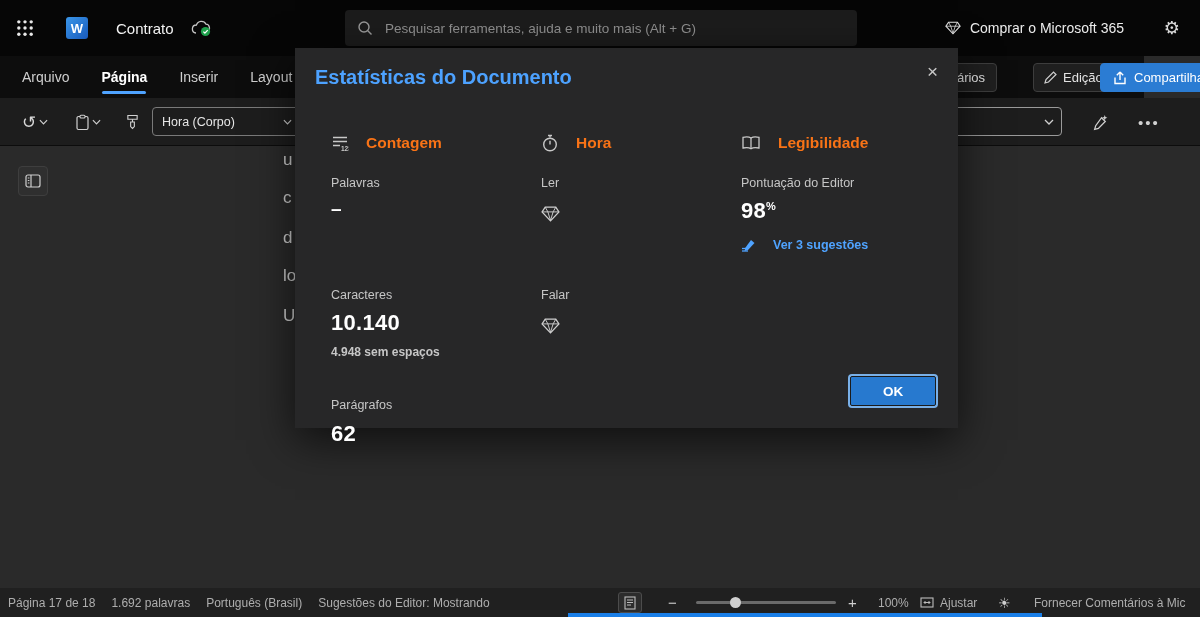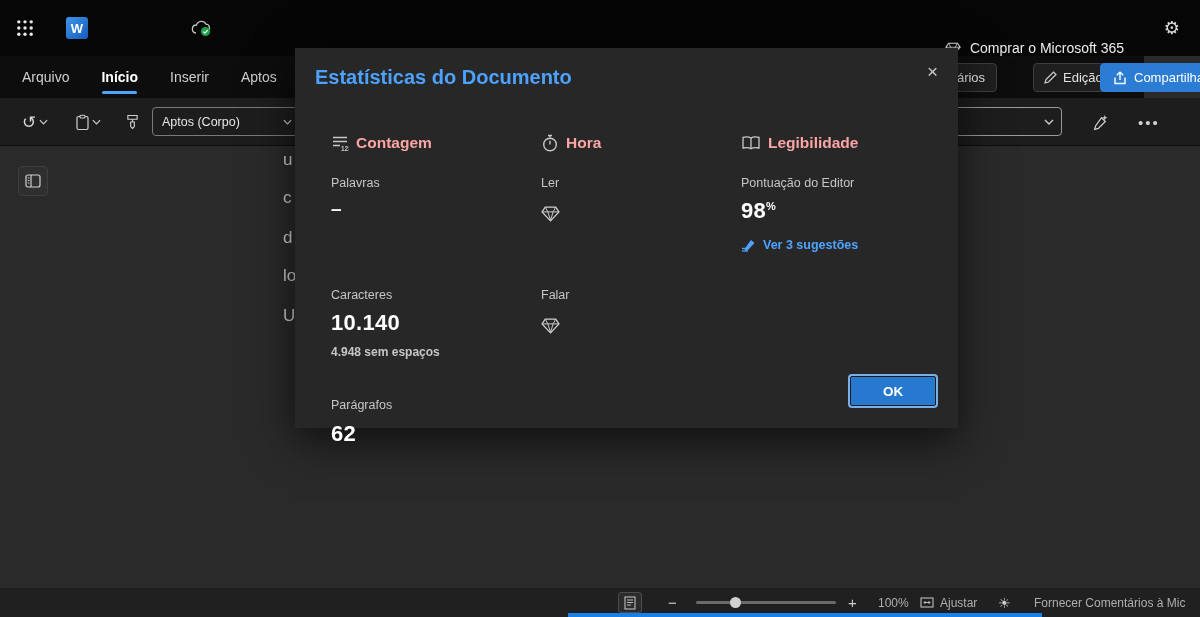--- a/index.html
+++ b/index.html
@@ -126,6 +126,7 @@
         </svg>
     </div>
     <div class="word-logo">W</div>
+    <div class="doc-title">Contrato</div>
     <div class="cloud-save">
       <svg width="22" height="17" viewBox="0 0 22 17">
         <path d="M6 13 a4 4 0 0 1 .4-7.98 A5.2 5.2 0 0 1 16 4.2 A3.6 3.6 0 0 1 17.5 11" fill="none" stroke="#c4c4c4" stroke-width="1.3"></path>

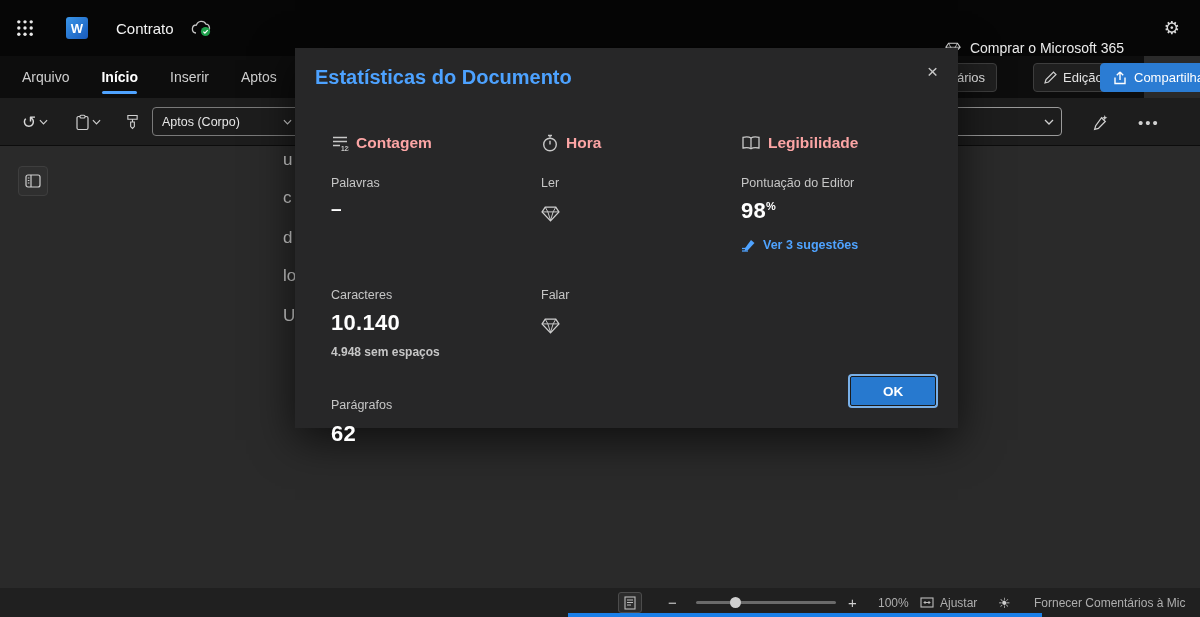--- a/index.html
+++ b/index.html
@@ -134,6 +134,15 @@
         <path d="M13.4 11.6 l1.5 1.5 l2.8 -3" stroke="#fff" stroke-width="1.3" fill="none"></path>
       </svg>
     </div>
+    <div class="searchbox">
+      <span>
+        <svg width="16" height="16" viewBox="0 0 16 16">
+          <circle cx="7" cy="7" r="5" fill="none" stroke="#9a9a9a" stroke-width="1.4"></circle>
+          <line x1="10.8" y1="10.8" x2="14.5" y2="14.5" stroke="#9a9a9a" stroke-width="1.4"></line>
+        </svg>
+      </span>
+      <input type="text" placeholder="Pesquisar ferramentas, ajuda e muito mais (Alt + G)" style="">
+    </div>
     <div class="buy-365">
       <span>
         <svg width="16" height="14" viewBox="0 0 18 15">

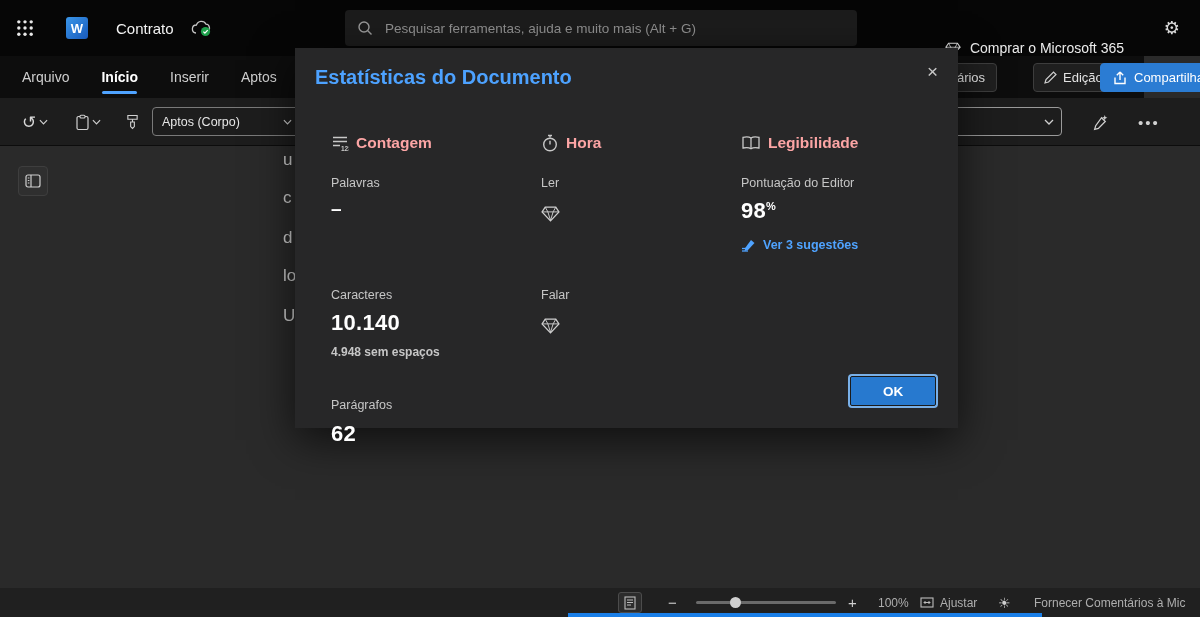--- a/index.html
+++ b/index.html
@@ -23,7 +23,7 @@
   .searchbox input{flex:1;background:transparent;border:none;outline:none;color:#c8c8c8;
     font-size:13.5px;font-family:"Liberation Sans",sans-serif;}
   .searchbox input::placeholder{color:#8f8f8f;}
-  .buy-365{position:absolute;right:76px;top:0;height:56px;display:flex;align-items:flex-end;gap:9px;
+  .buy-365{position:absolute;right:76px;top:0;height:56px;display:flex;align-items:center;gap:9px;
     color:#ececec;font-size:14px;cursor:pointer;}
   .gear{position:absolute;right:20px;top:0;height:56px;display:flex;align-items:center;
     font-size:18px;color:#d8d8d8;cursor:pointer;}

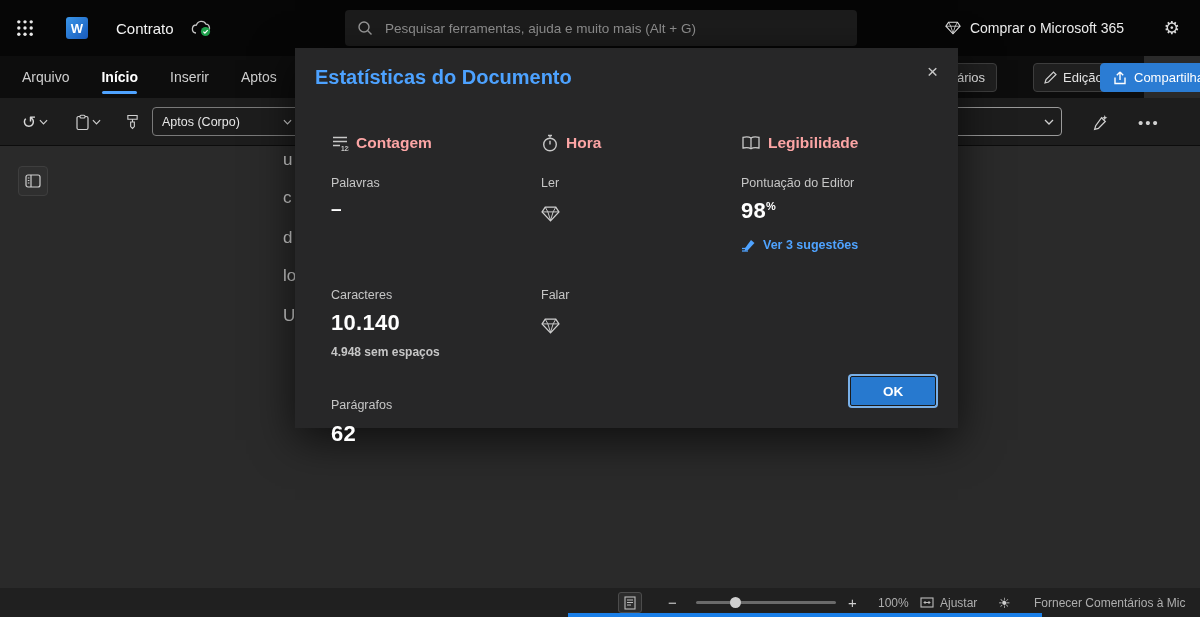--- a/index.html
+++ b/index.html
@@ -158,7 +158,7 @@
   <nav class="tabsrow">
     <div class="tabs">
       <div class="tab">Arquivo</div>
-      <div class="tab active">Início</div>
+      <div class="tab active">Página</div>
       <div class="tab">Inserir</div>
       <div class="tab">Aptos</div>
     </div>

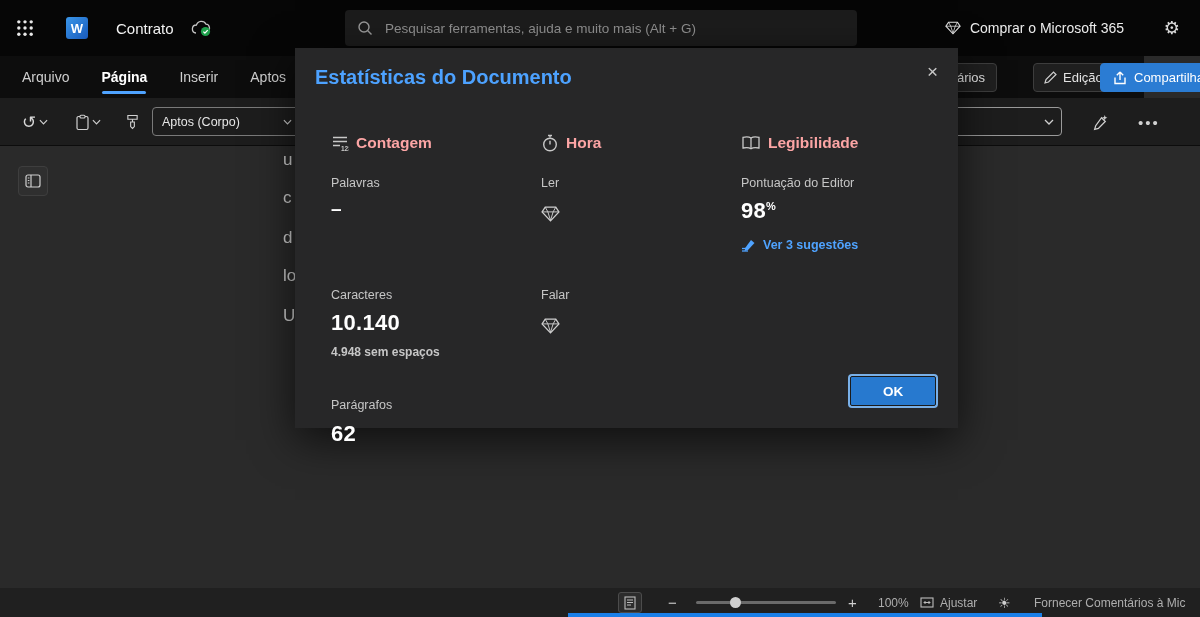--- a/index.html
+++ b/index.html
@@ -160,7 +160,7 @@
       <div class="tab">Arquivo</div>
       <div class="tab active">Página</div>
       <div class="tab">Inserir</div>
-      <div class="tab">Aptos</div>
+      <div class="tab">Layout</div>
     </div>
     <div class="pill-btn frag-comments">
       <span>ários</span>

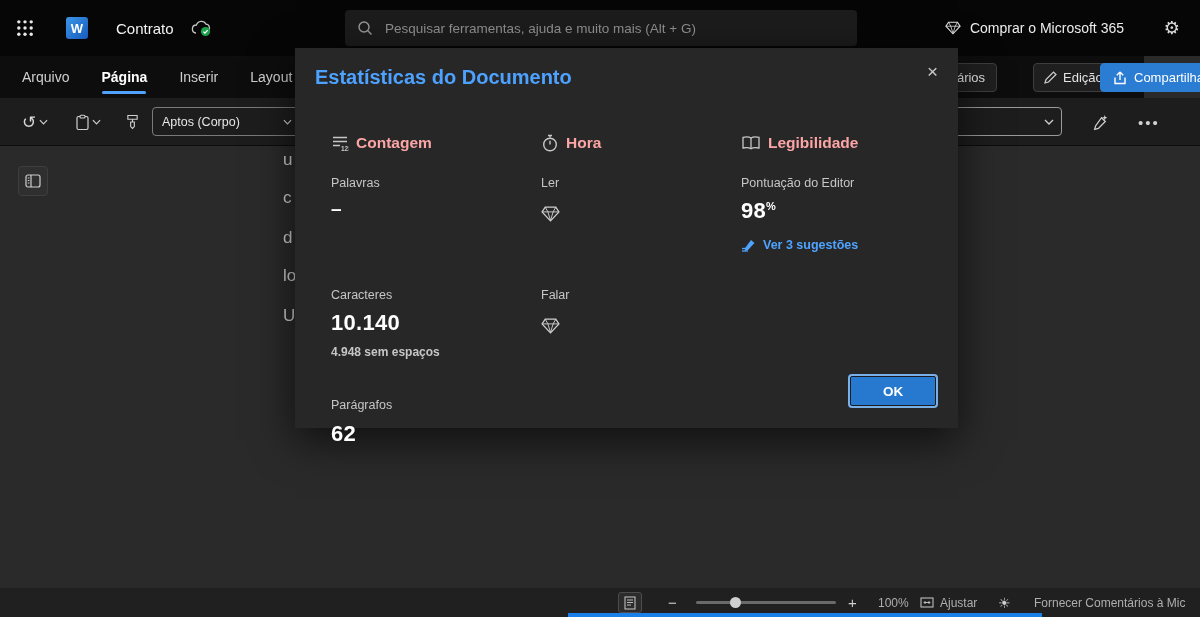--- a/index.html
+++ b/index.html
@@ -220,7 +220,7 @@
       </span>
     </div>
     <div class="fontbox">
-      <span>Aptos (Corpo)</span>
+      <span>Hora (Corpo)</span>
       <span class="chev">
         <svg width="9" height="6" viewBox="0 0 10 6">
             <path d="M1 1 L5 5 L9 1" fill="none" stroke="#cfcfcf" stroke-width="1.3"></path>

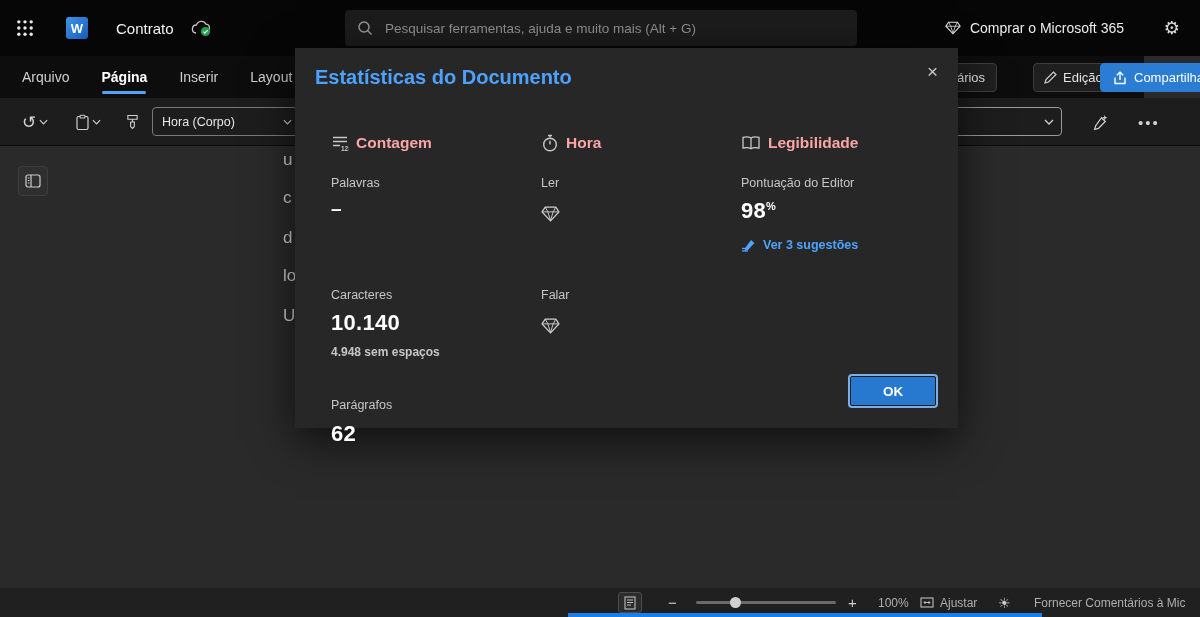--- a/index.html
+++ b/index.html
@@ -69,8 +69,8 @@
     padding:4px 6px;line-height:1;}
   .col{position:absolute;top:0;height:100%;}
   .col1{left:36px;} .col2{left:246px;} .col3{left:446px;}
-  .sec-head{position:absolute;top:86px;display:flex;align-items:center;gap:7px;
-    font-size:15.5px;font-weight:600;color:#fca5a5;white-space:nowrap;justify-content:space-between;}
+  .sec-head{position:absolute;top:86px;display:flex;align-items:center;gap:17px;
+    font-size:15.5px;font-weight:600;color:#f97316;white-space:nowrap;justify-content:space-between;}
   .lab{position:absolute;font-size:12.5px;color:#c6c6c6;white-space:nowrap;}
   .val{position:absolute;font-size:22px;font-weight:800;color:#fff;letter-spacing:.3px;white-space:nowrap;}
   .sub{position:absolute;font-size:12px;font-weight:600;color:#c6c6c6;white-space:nowrap;}

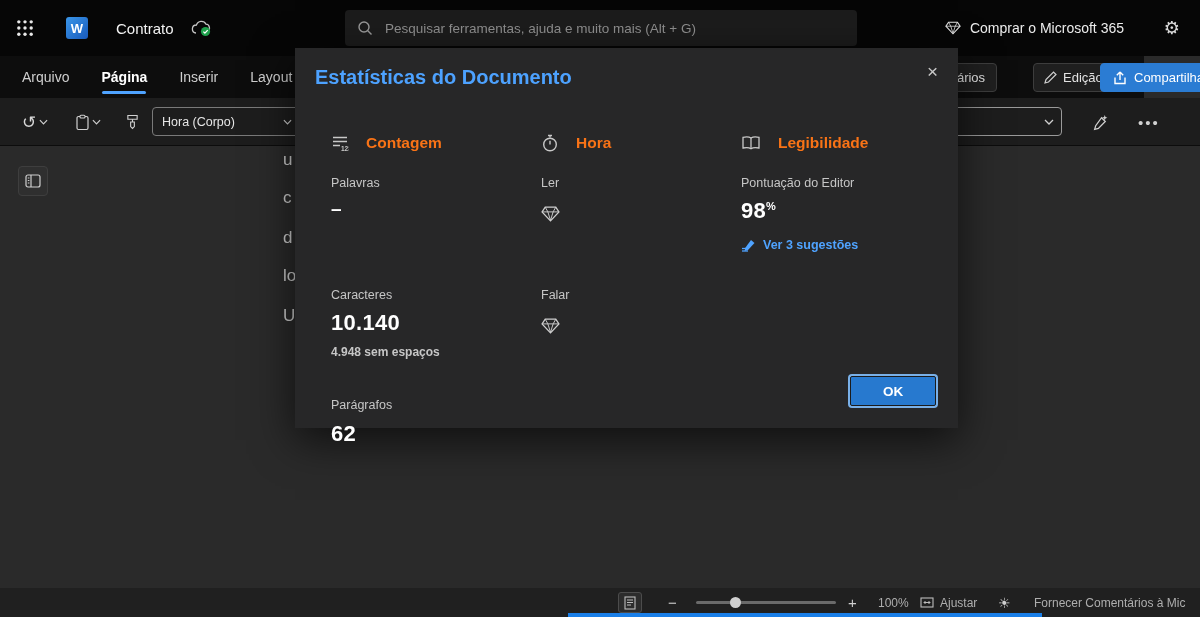--- a/index.html
+++ b/index.html
@@ -76,7 +76,7 @@
   .sub{position:absolute;font-size:12px;font-weight:600;color:#c6c6c6;white-space:nowrap;}
   .gem{position:absolute;}
   .score sup{font-size:11px;font-weight:800;}
-  .sugg-link{position:absolute;top:190px;left:0;display:flex;align-items:center;gap:6px;
+  .sugg-link{position:absolute;top:190px;left:0;display:flex;align-items:center;gap:16px;
     color:#4fa3ff;font-size:12.5px;font-weight:600;cursor:pointer;white-space:nowrap;}
   .ok-btn{position:absolute;right:22px;bottom:22px;width:86px;height:30px;background:#2779cf;
     border:1px solid #1b1b1b;box-shadow:0 0 0 2px #79b0e8;border-radius:2px;color:#fff;

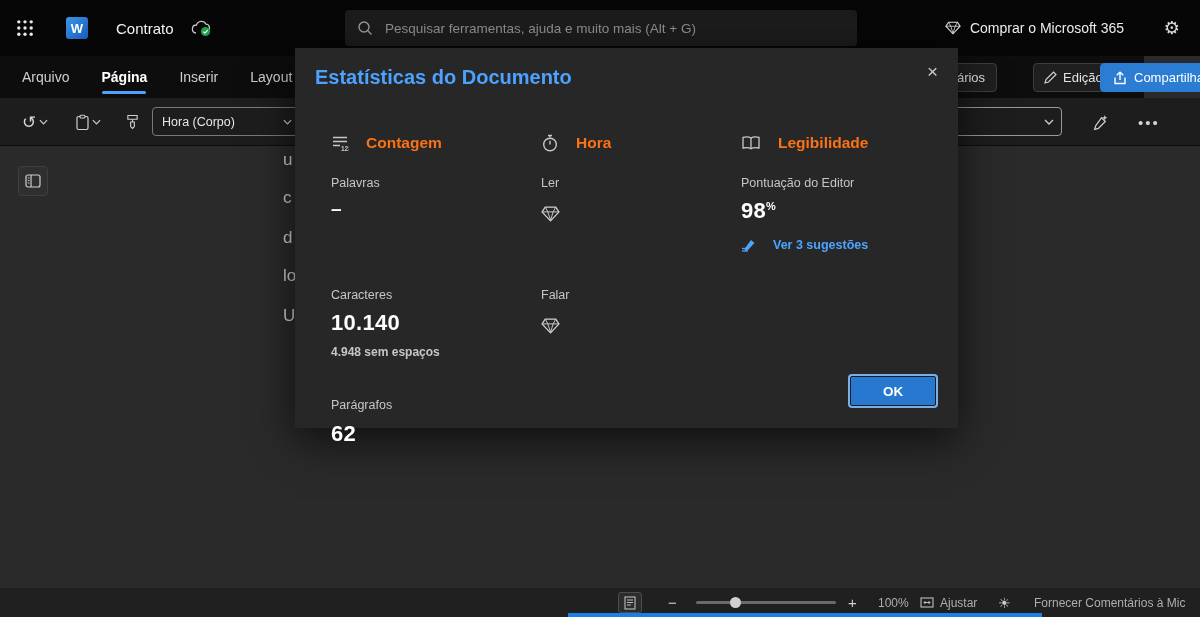--- a/index.html
+++ b/index.html
@@ -338,6 +338,12 @@
   </div>
 
   <footer class="statusbar">
+    <div class="sb-left">
+      <span>Página 17 de 18</span>
+      <span>1.692 palavras</span>
+      <span>Português (Brasil)</span>
+      <span>Sugestões do Editor: Mostrando</span>
+    </div>
     <div class="view-btn">
       <svg width="12" height="14" viewBox="0 0 12 14">
         <rect x="1" y="1" width="10" height="12" fill="none" stroke="#bdbdbd" stroke-width="1.1"></rect>

